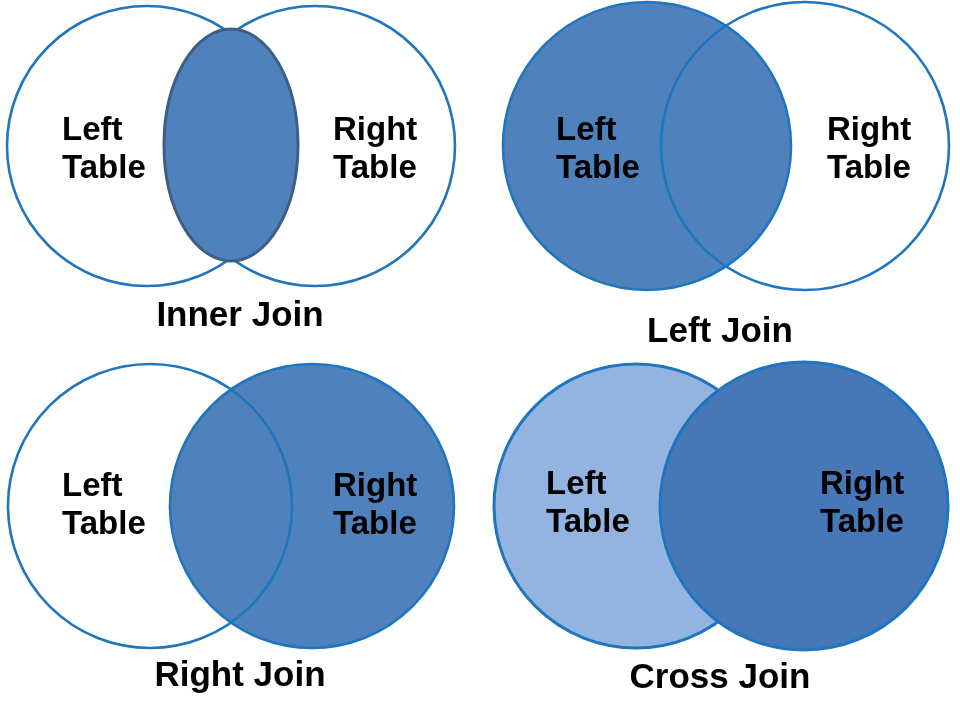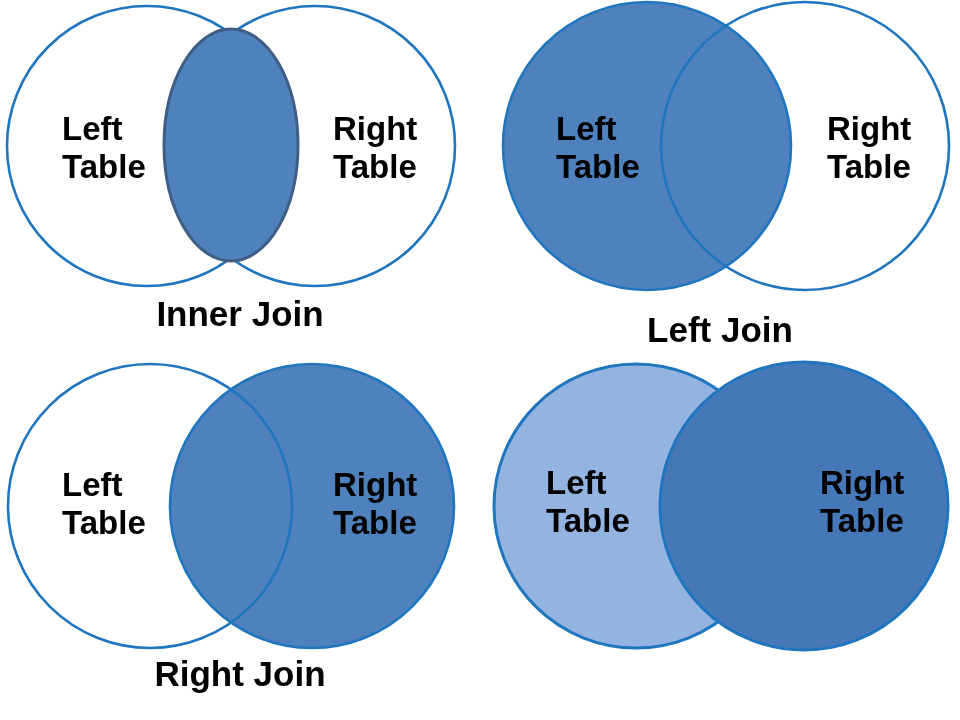--- a/index.html
+++ b/index.html
@@ -156,6 +156,7 @@
       <span>Right</span>
       <span>Table</span>
     </div>
+    <div class="caption">Cross Join</div>
   </div>
 
 </div>

